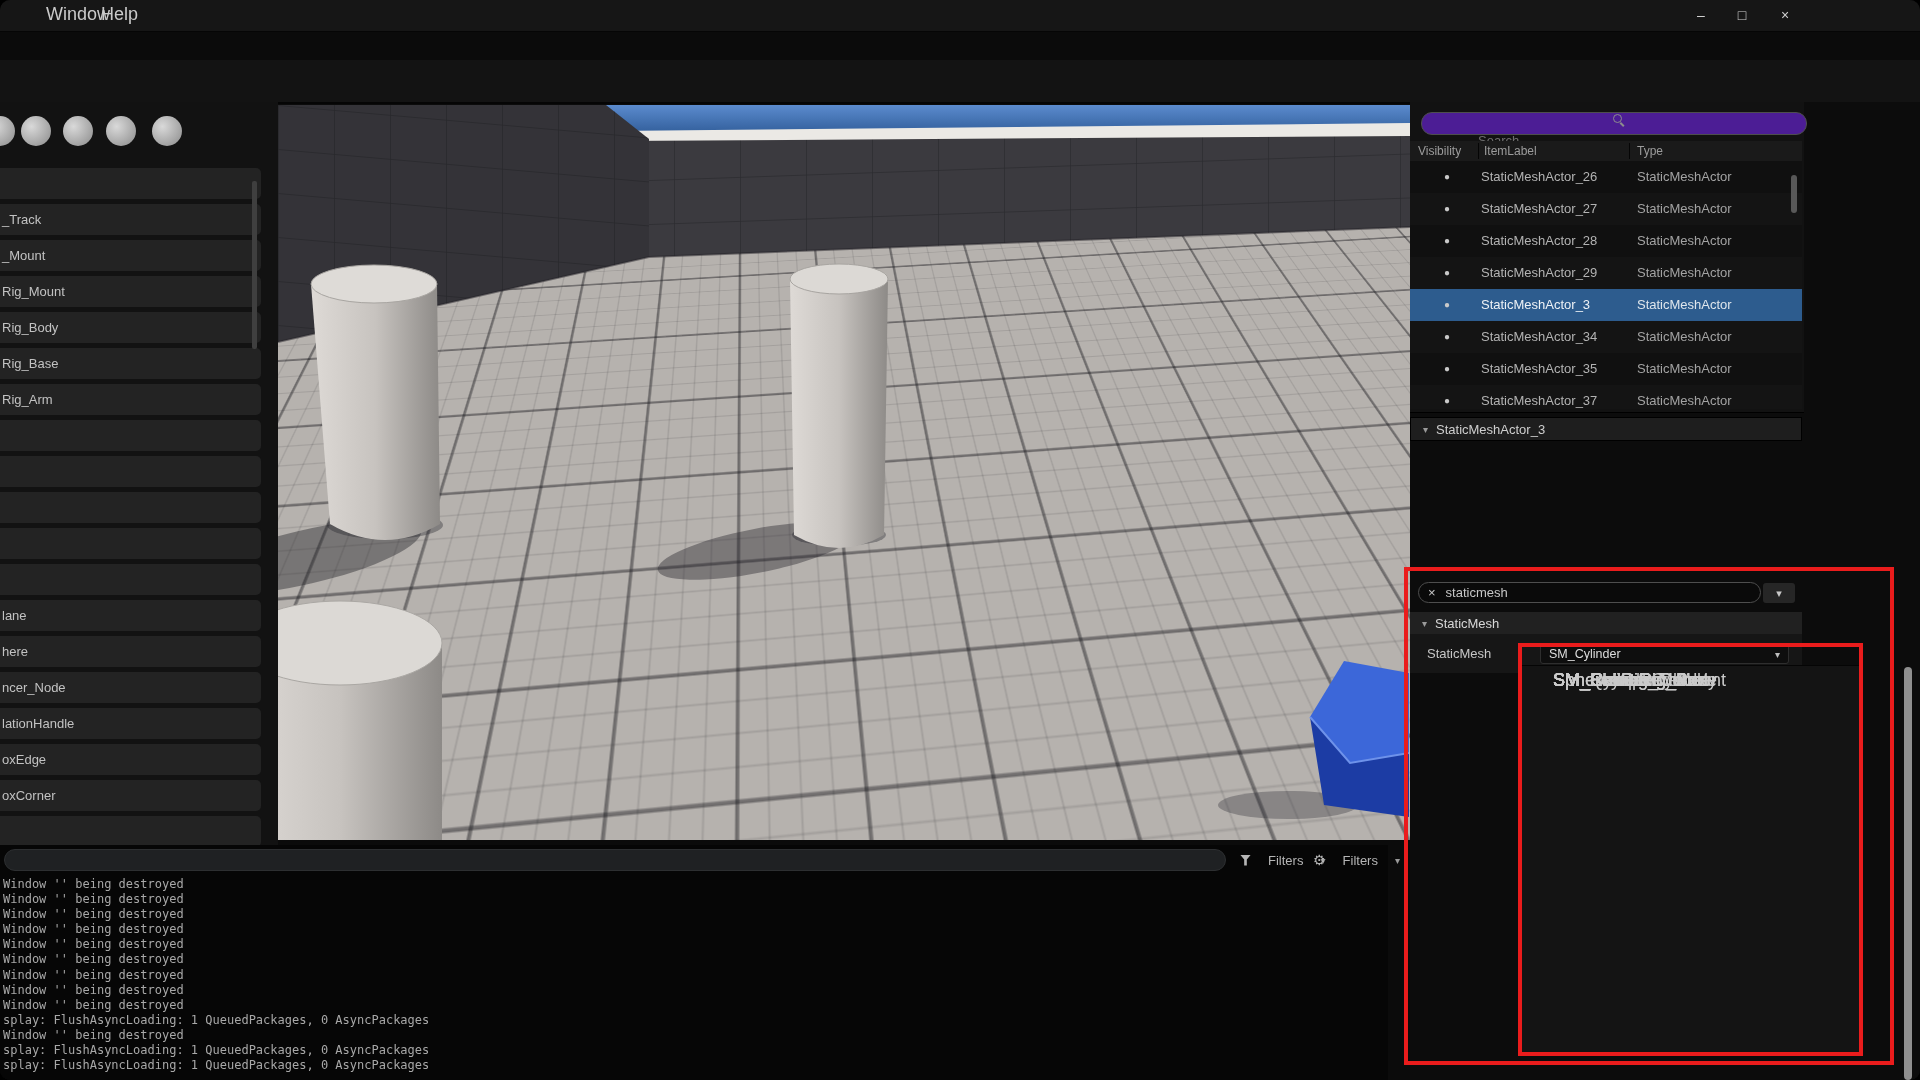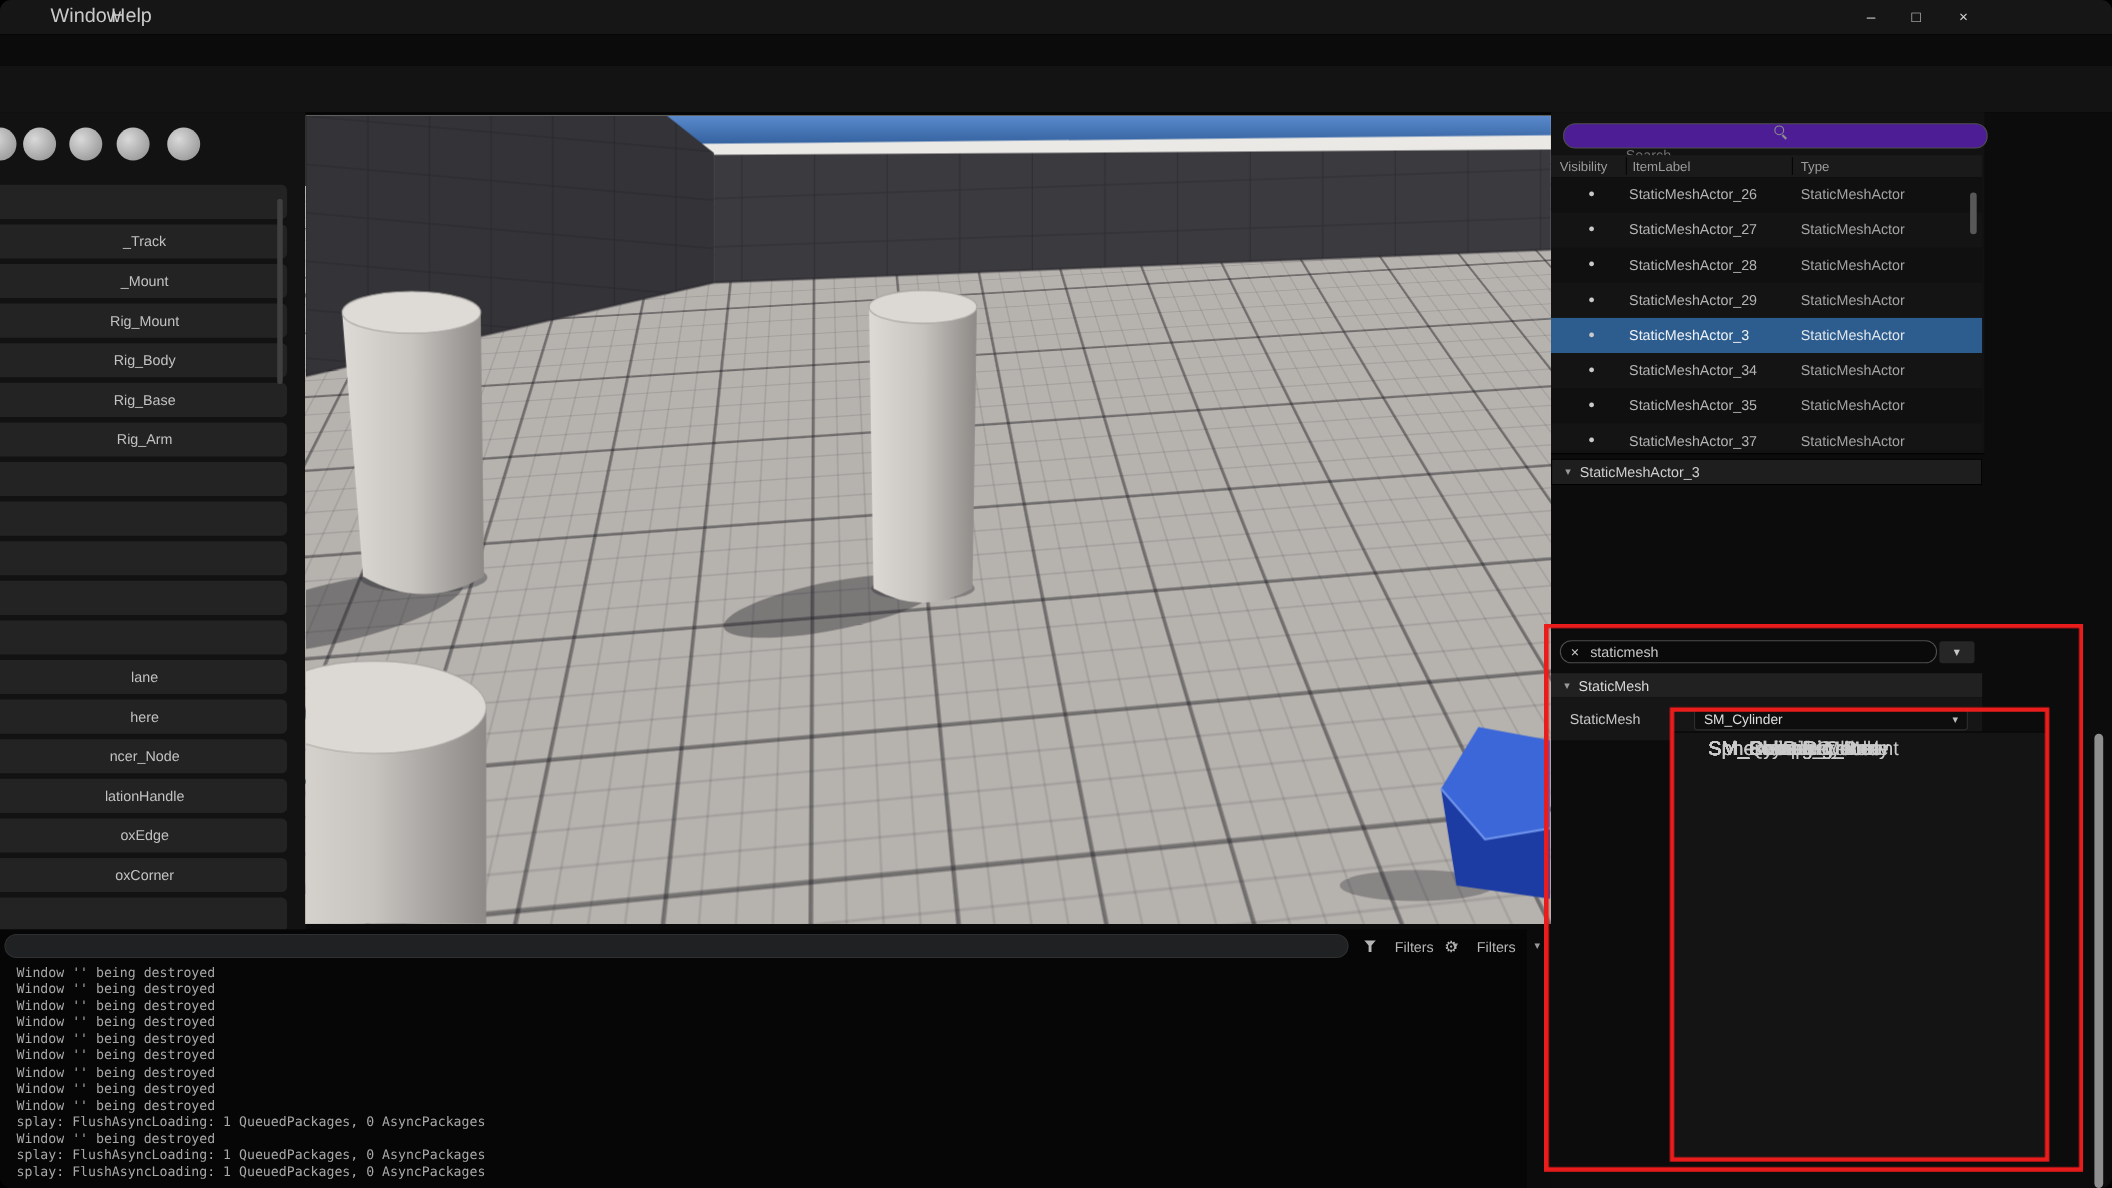--- a/index.html
+++ b/index.html
@@ -16,7 +16,7 @@
   .toolbar{position:absolute;left:0;top:60px;width:1920px;height:42px;background:#131313;border-bottom:2px solid #050505;}
 
   
-  .left-panel{position:absolute;left:0;top:102px;width:278px;height:743px;background:#121212;overflow:hidden;text-align:center;}
+  .left-panel{position:absolute;left:0;top:102px;width:278px;height:743px;background:#121212;overflow:hidden;}
   .mode-circle{position:absolute;top:14px;width:30px;height:30px;border-radius:50%;
                background:radial-gradient(circle at 35% 35%,#d9d9d9,#8a8a8a);}
   .l-row{position:absolute;left:-18px;width:259px;height:31px;background:#232323;border-radius:5px;

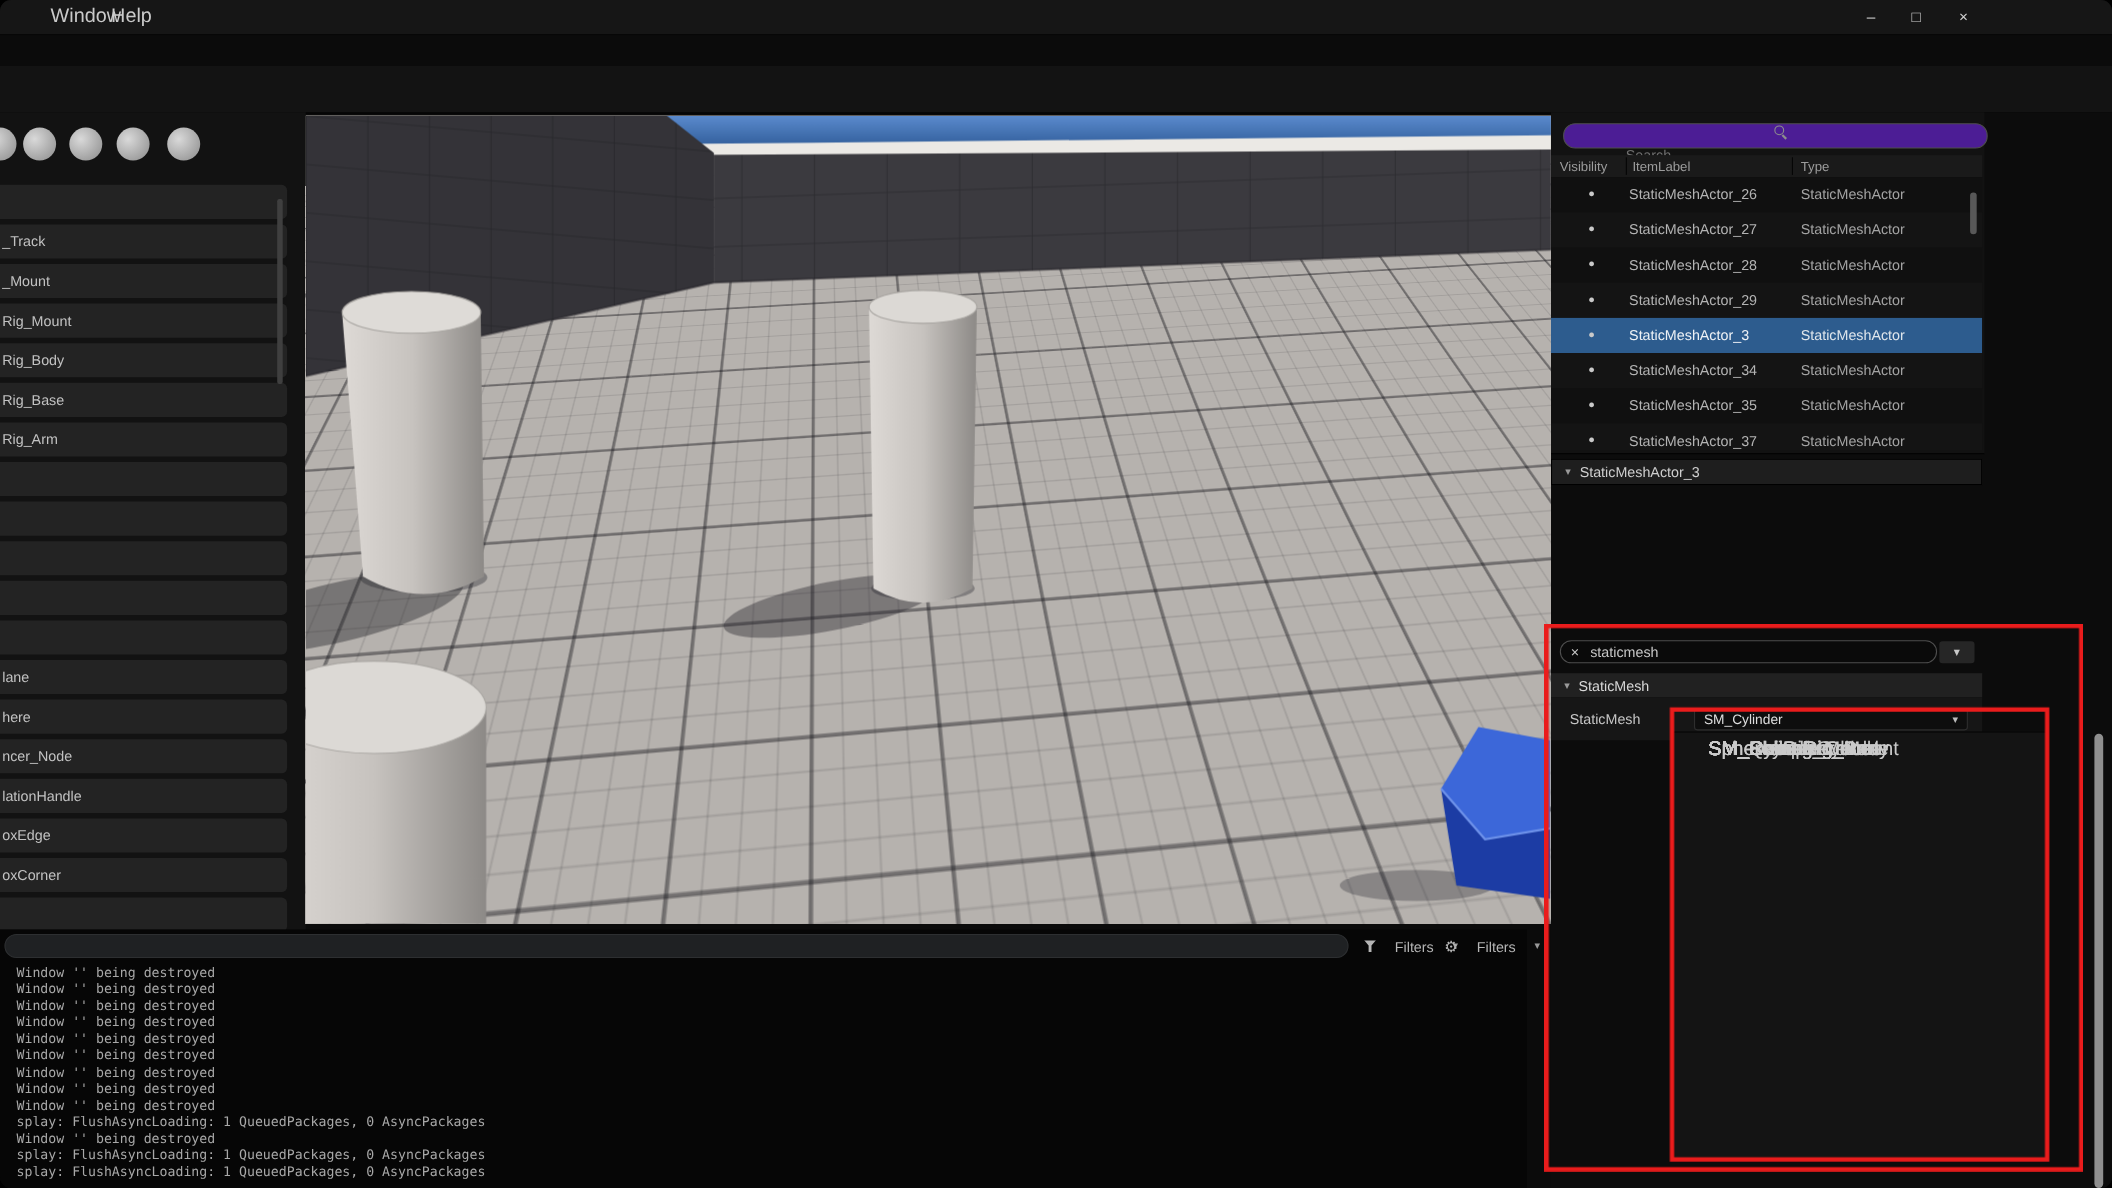--- a/index.html
+++ b/index.html
@@ -92,7 +92,7 @@
           clip-path:polygon(0 0,100% 0,62% 45%,62% 100%,38% 100%,38% 45%);}
   .gear{font-size:14px;color:#b5b5b5;line-height:14px;}
   .chev{font-size:10px;color:#9a9a9a;}
-  .log-lines{position:absolute;left:3px;top:32px;margin-left:12px;}
+  .log-lines{position:absolute;left:3px;top:32px;}
   .log-line{height:15.1px;line-height:15.1px;font-size:12px;font-family:"DejaVu Sans Mono",monospace;color:#a8a8a8;white-space:pre;}
 
   

